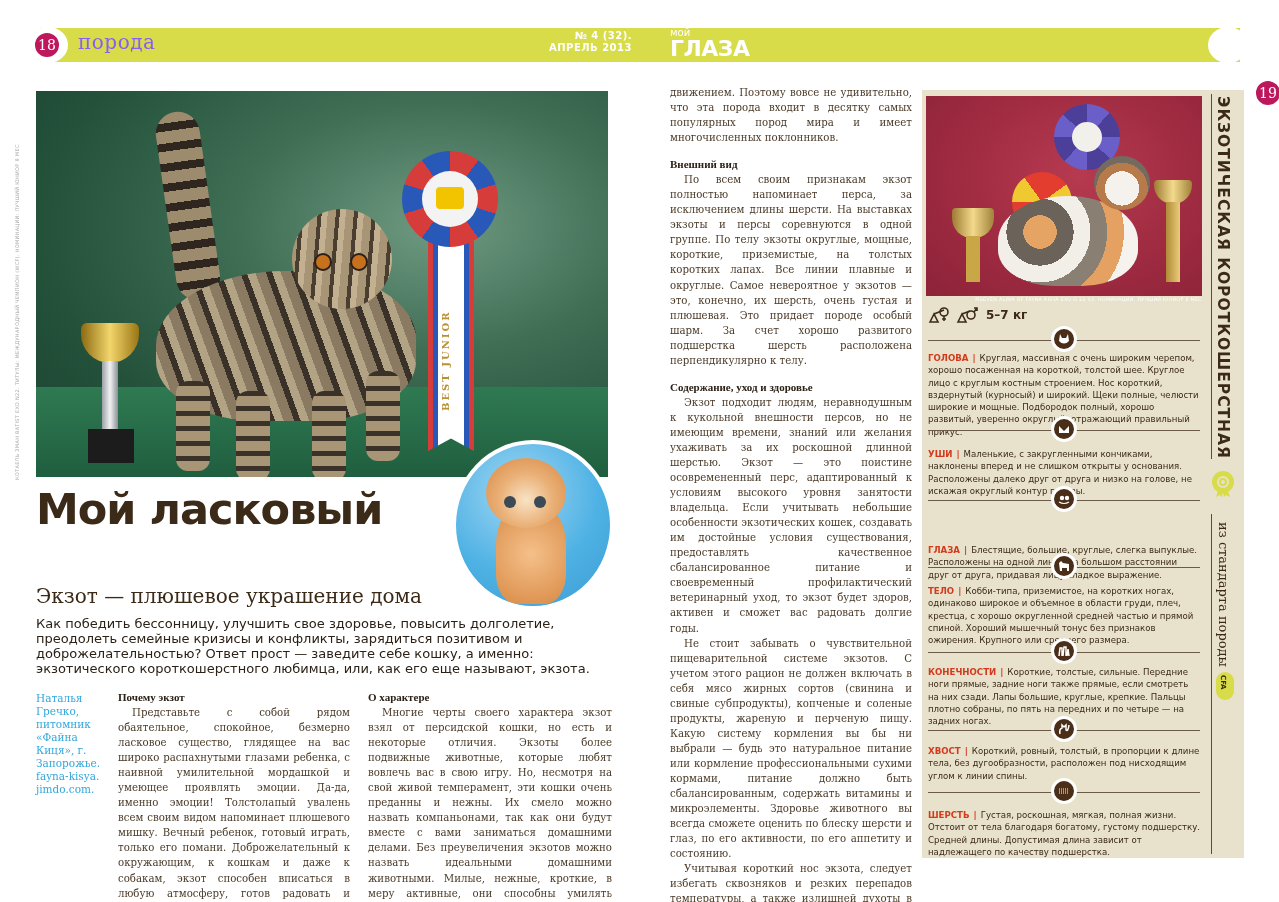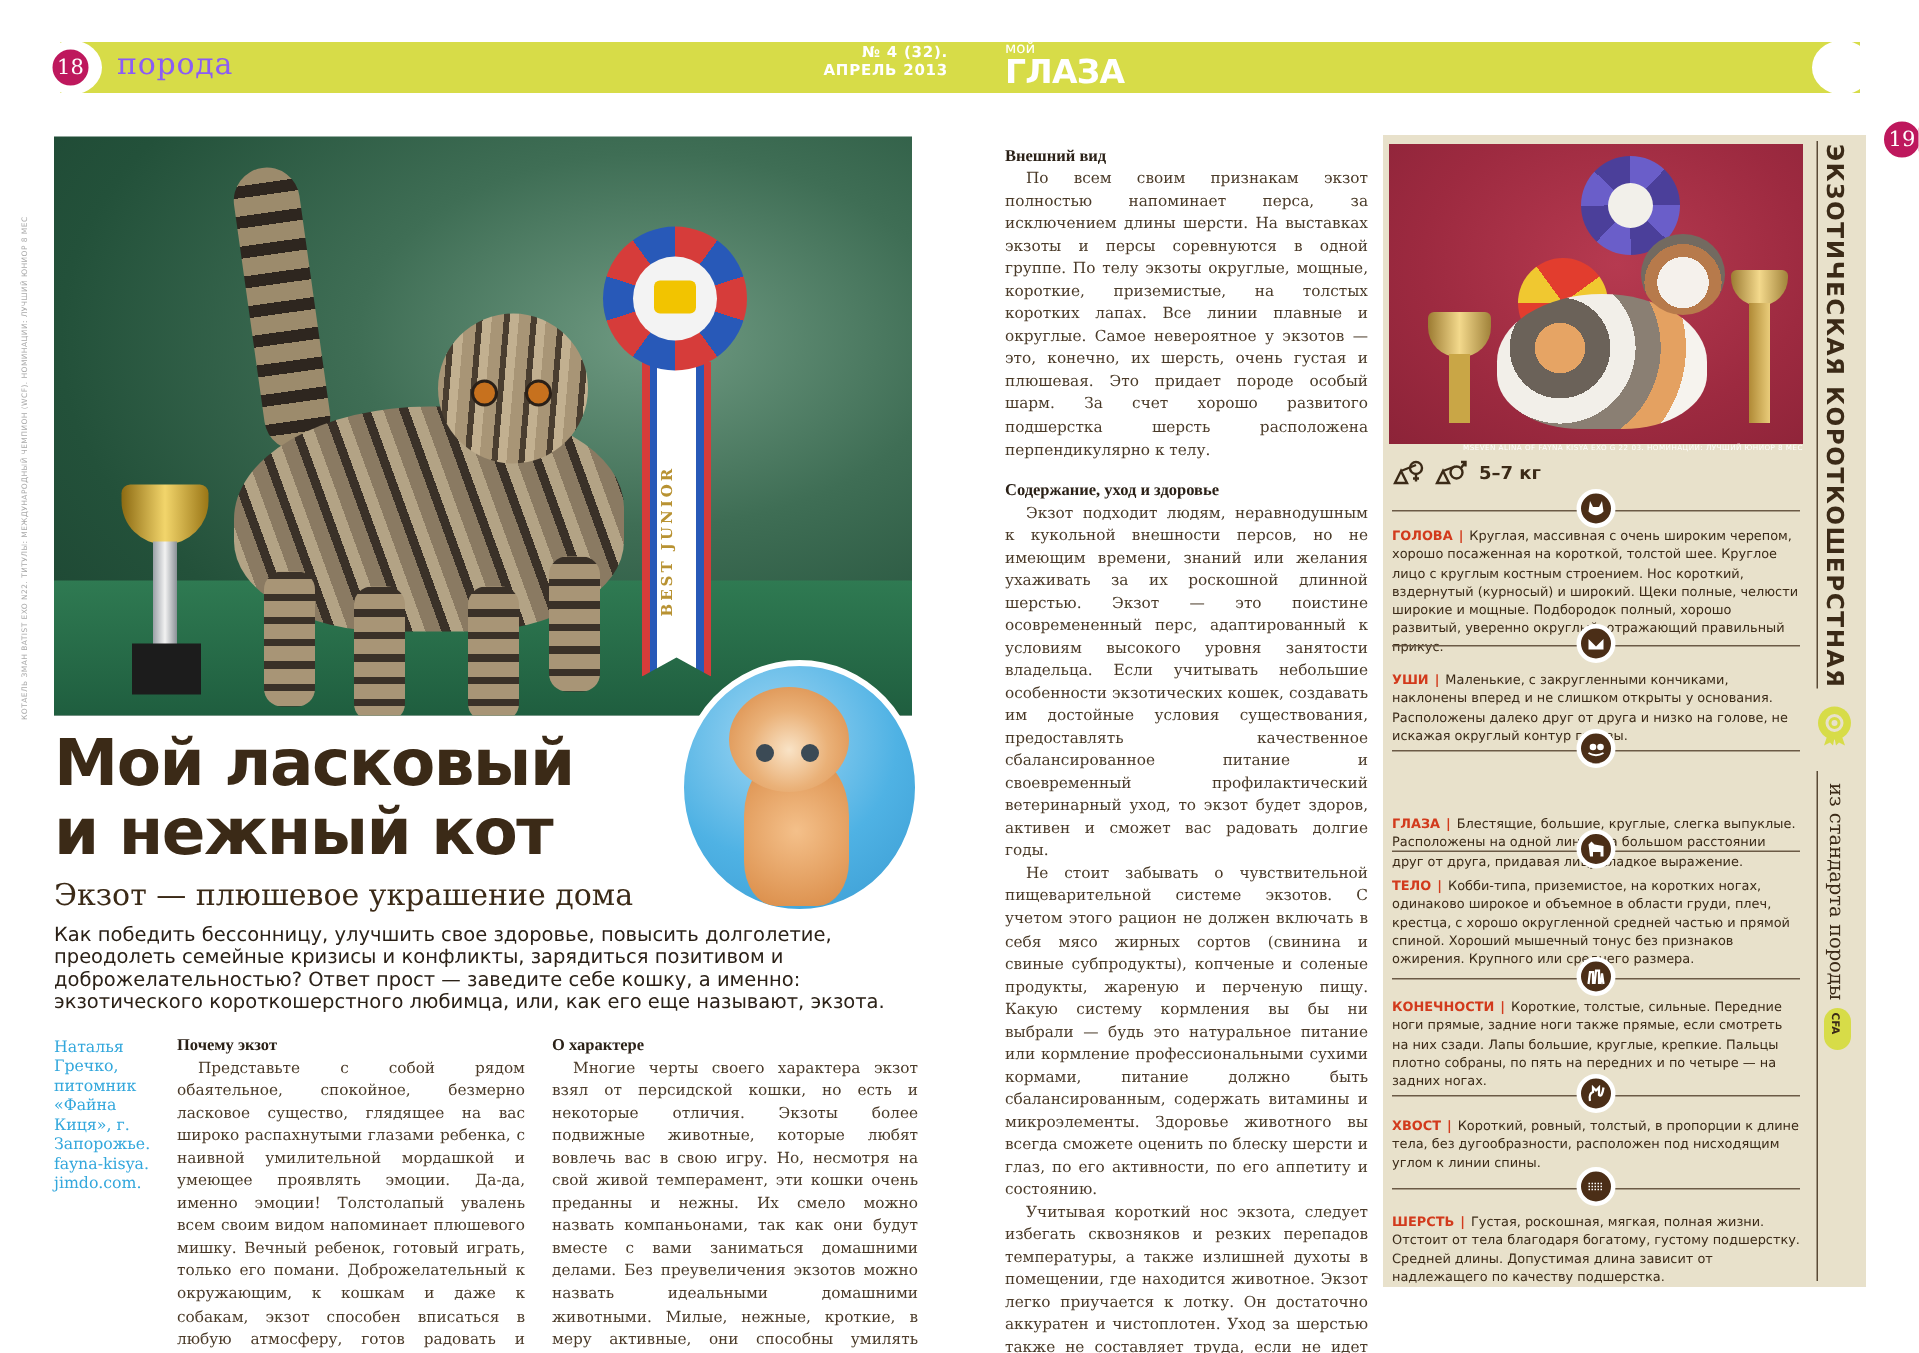--- a/index.html
+++ b/index.html
@@ -178,6 +178,7 @@
   <p>Многие черты своего характера экзот взял от персидской кошки, но есть и некоторые отличия. Экзоты более подвижные животные, которые любят вовлечь вас в свою игру. Но, несмотря на свой живой темперамент, эти кошки очень преданны и нежны. Их смело можно назвать компаньонами, так как они будут вместе с вами заниматься домашними делами. Без преувеличения экзотов можно назвать идеальными домашними животными. Милые, нежные, кроткие, в меру активные, они способны умилять каждым своим</p>
 </div>
 <div class="col col3">
+  <p style="text-indent:0">движением. Поэтому вовсе не удивительно, что эта порода входит в десятку самых популярных пород мира и имеет многочисленных поклонников.</p>
   <div class="gap"></div>
   <h3>Внешний вид</h3>
   <p>По всем своим признакам экзот полностью напоминает перса, за исключением длины шерсти. На выставках экзоты и персы соревнуются в одной группе. По телу экзоты округлые, мощные, короткие, приземистые, на толстых коротких лапах. Все линии плавные и округлые. Самое невероятное у экзотов — это, конечно, их шерсть, очень густая и плюшевая. Это придает породе особый шарм. За счет хорошо развитого подшерстка шерсть расположена перпендикулярно к телу.</p>

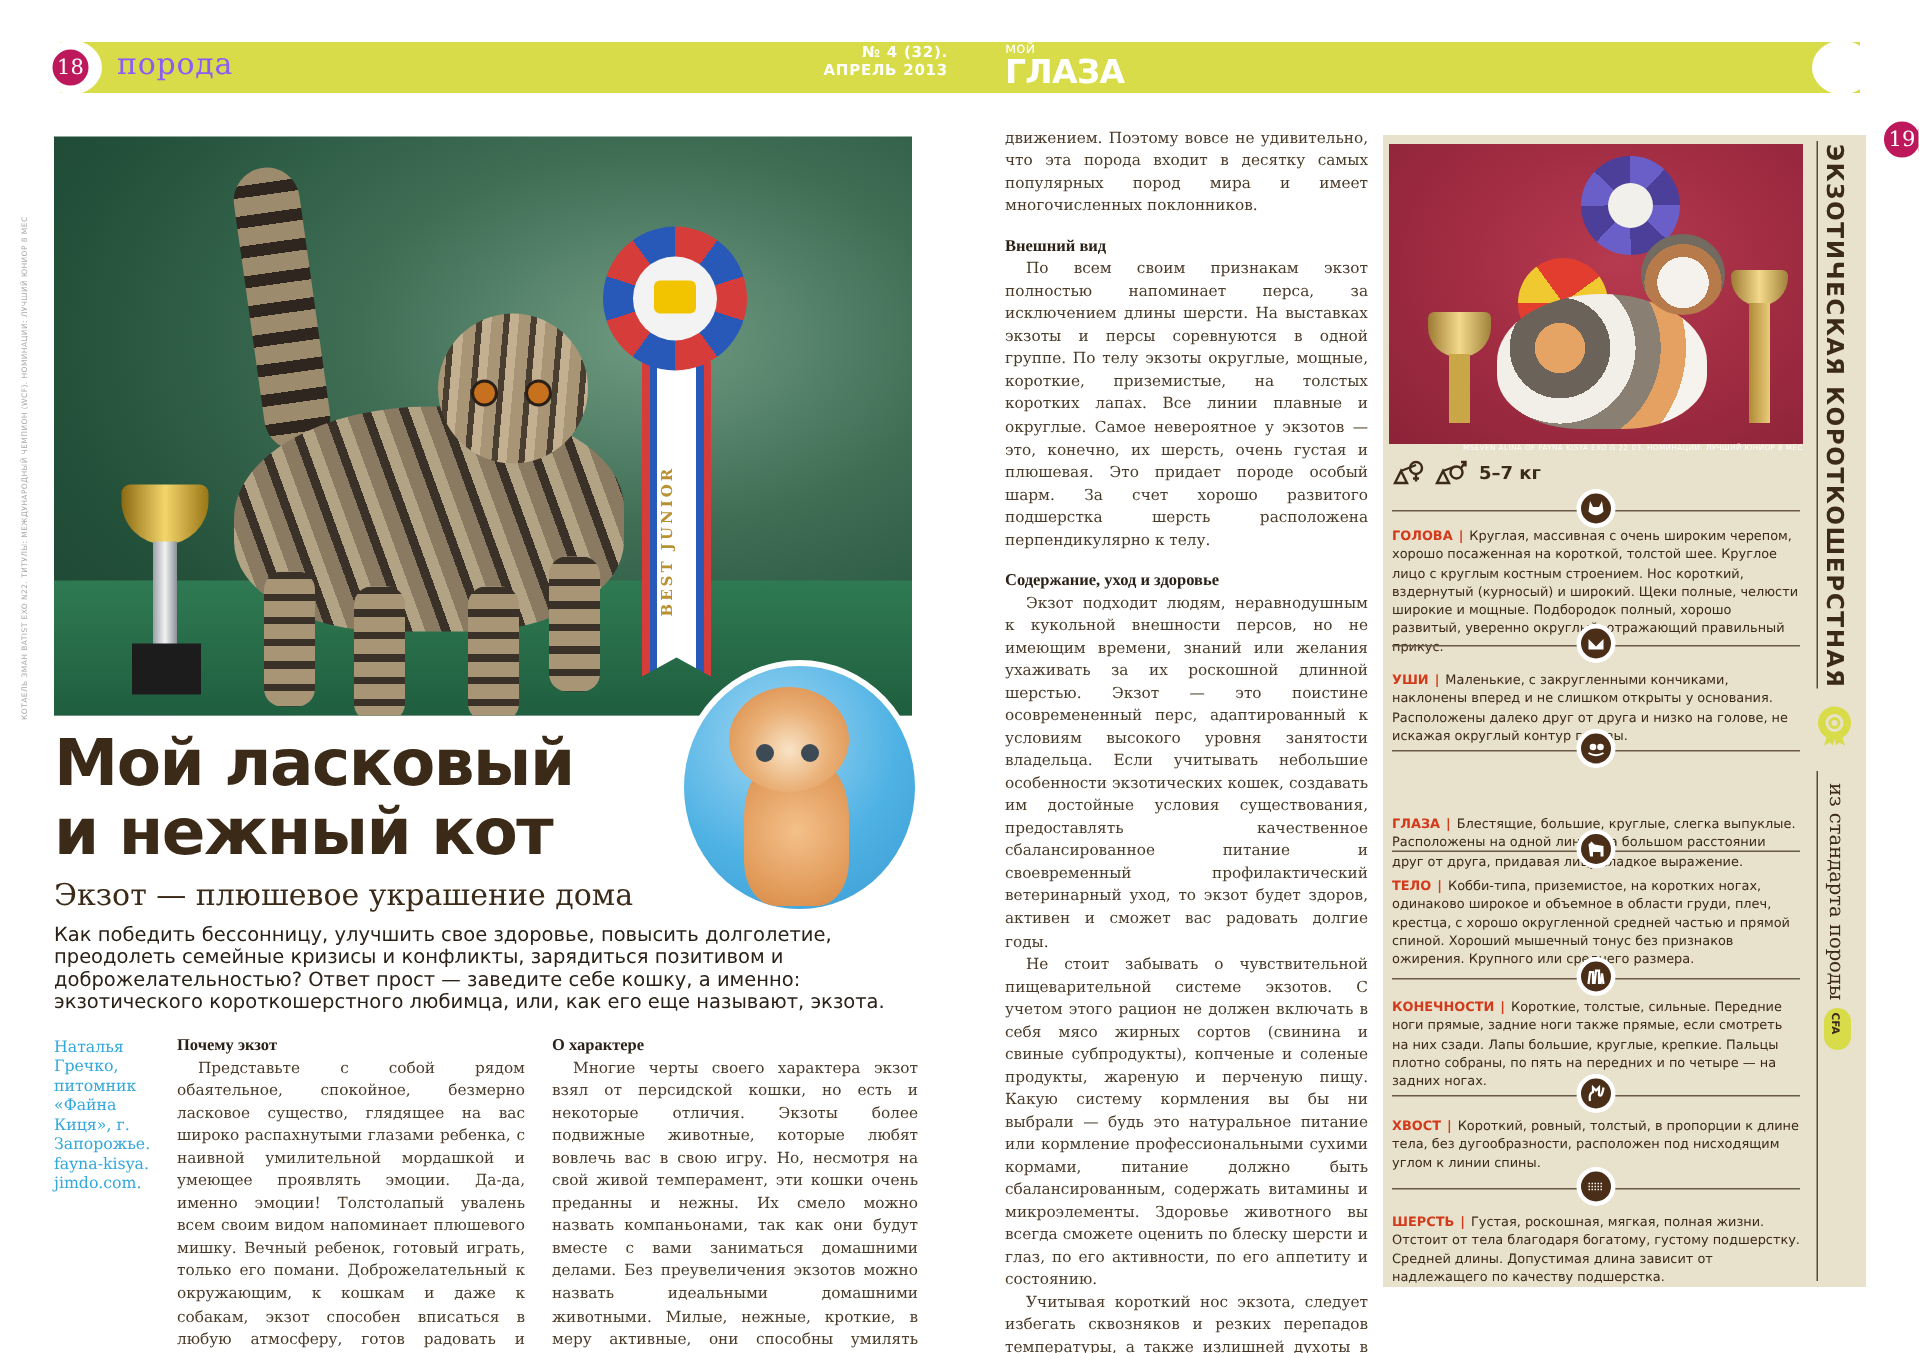--- a/index.html
+++ b/index.html
@@ -163,7 +163,6 @@
 
 <div class="headline">
   <div>Мой ласковый</div>
-  <div>и нежный кот</div>
 </div>
 <div class="subhead">Экзот — плюшевое украшение дома</div>
 <div class="lead">Как победить бессонницу, улучшить свое здоровье, повысить долголетие, преодолеть семейные кризисы и конфликты, зарядиться позитивом и доброжелательностью? Ответ прост — заведите себе кошку, а именно: экзотического короткошерстного любимца, или, как его еще называют, экзота.</div>

